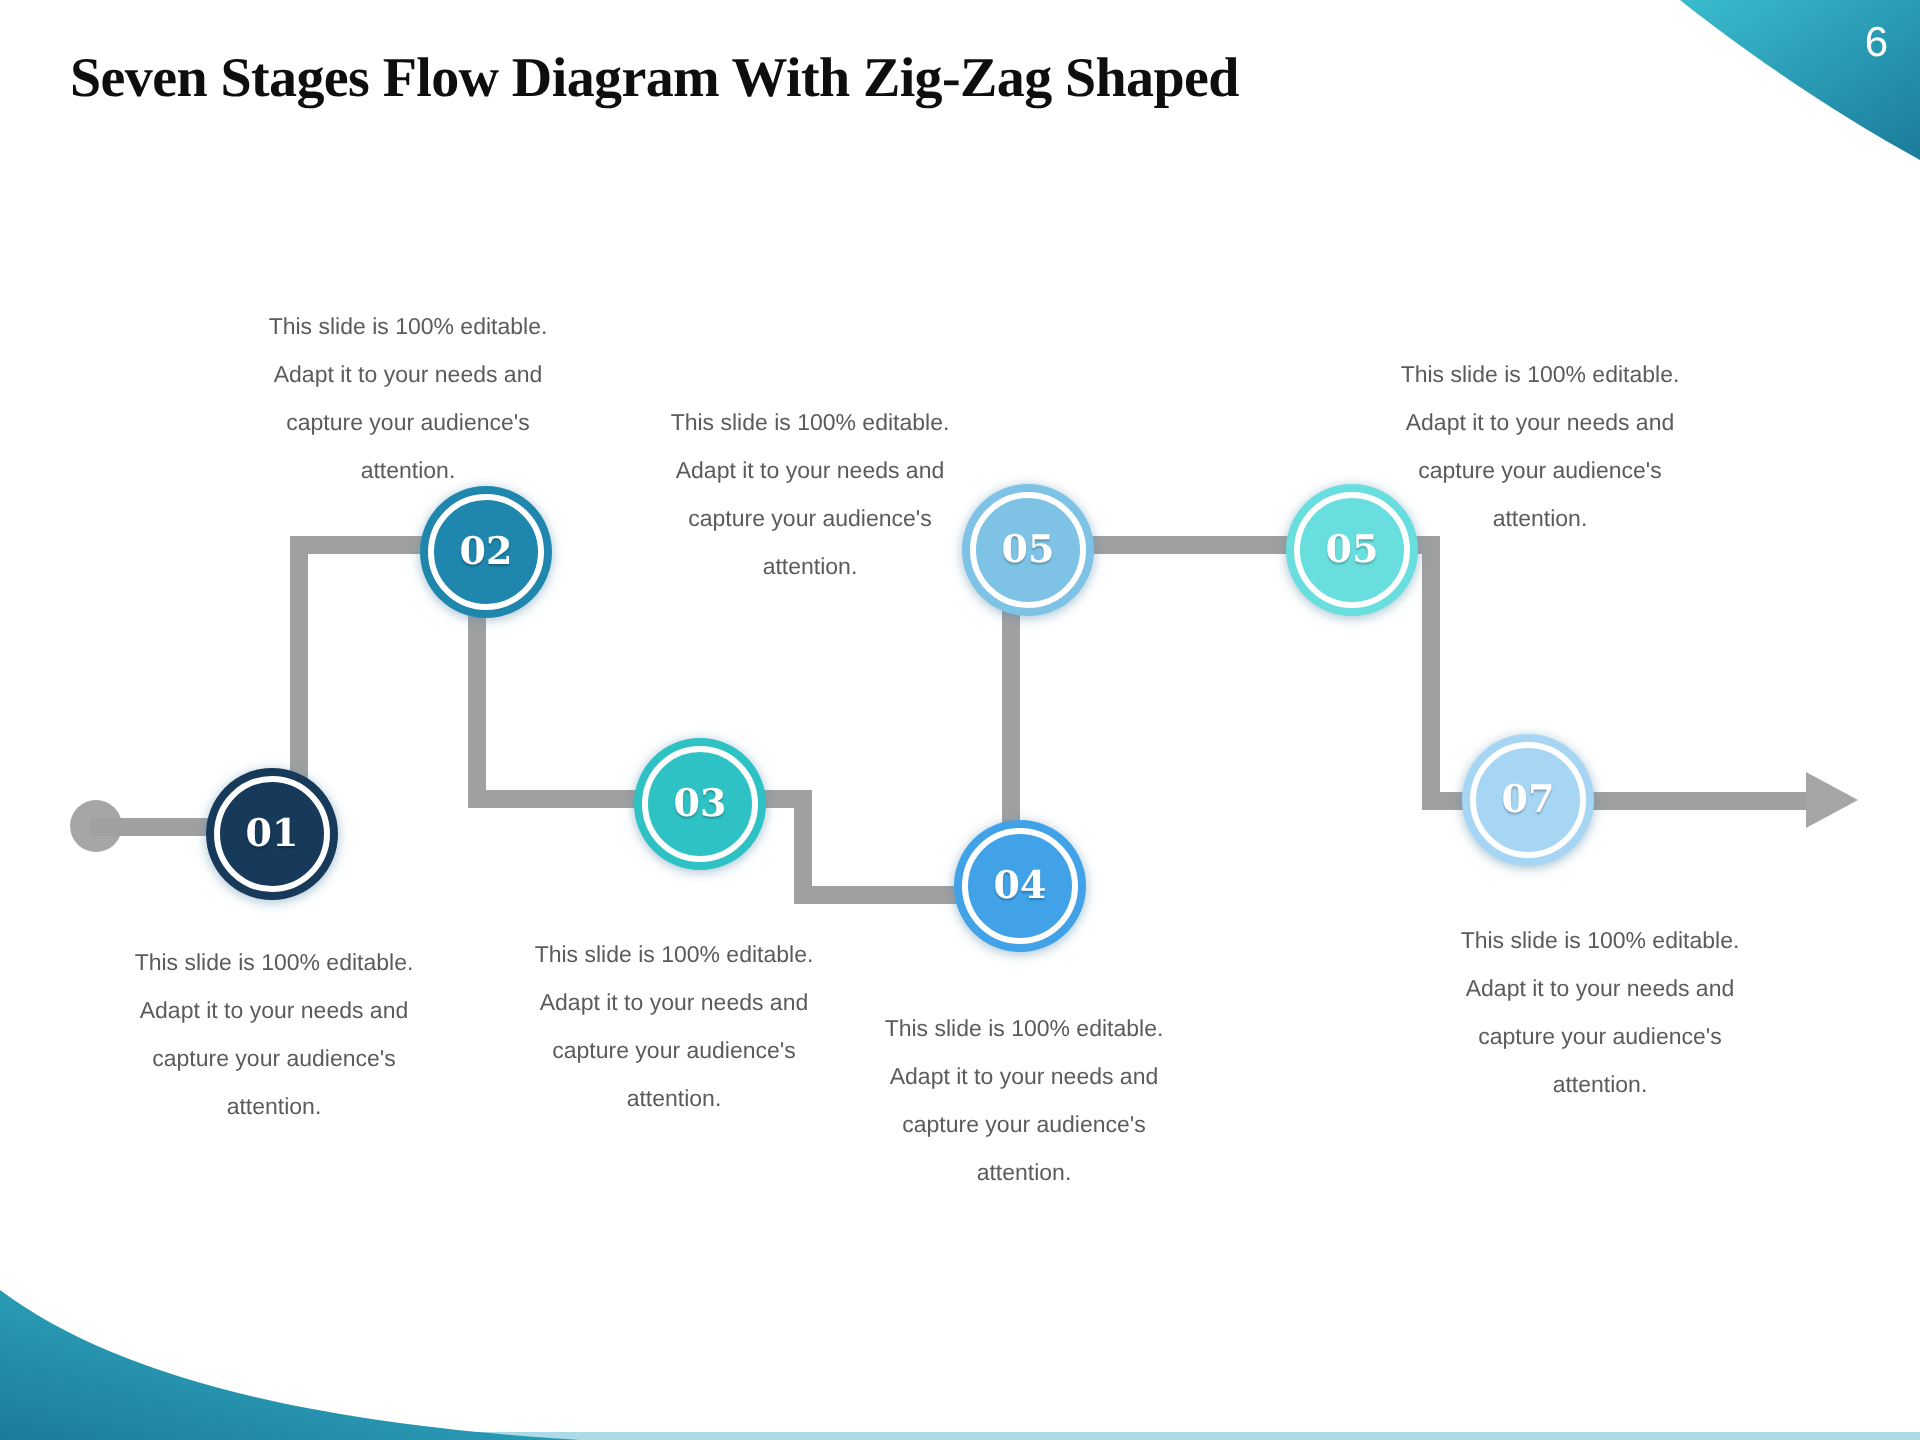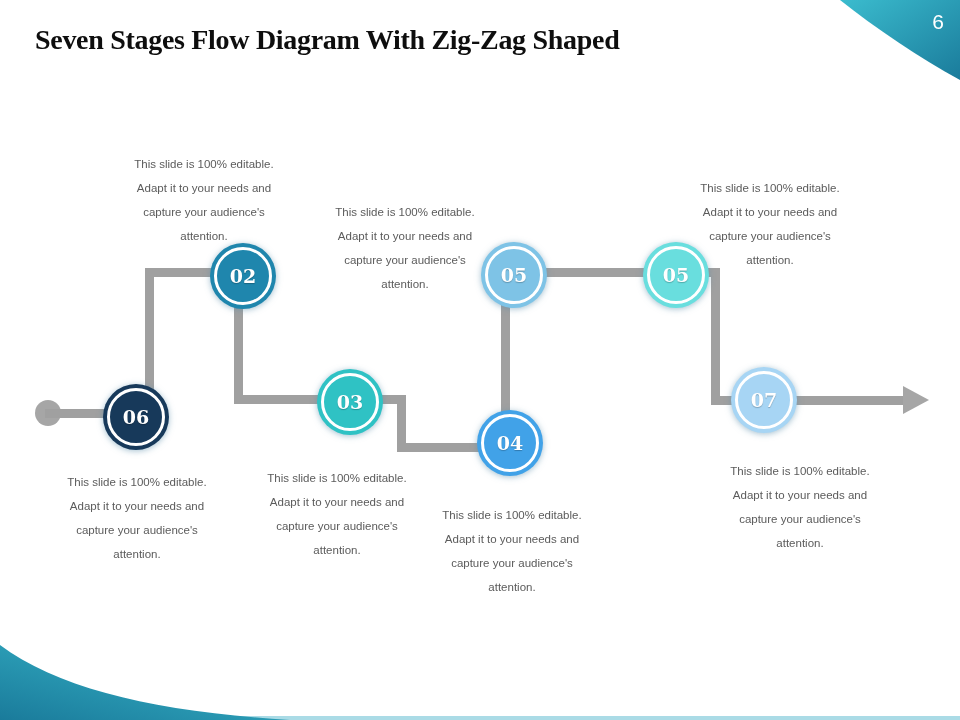--- a/index.html
+++ b/index.html
@@ -89,7 +89,7 @@
   </div>
 
   <div class="stage s01" style="background: rgb(23, 57, 90);">
-    <span class="num">06</span>
+    <span class="num">01</span>
     </div>
   <div class="stage s02" style="background: rgb(31, 134, 173);">
     <span class="num">02</span>

